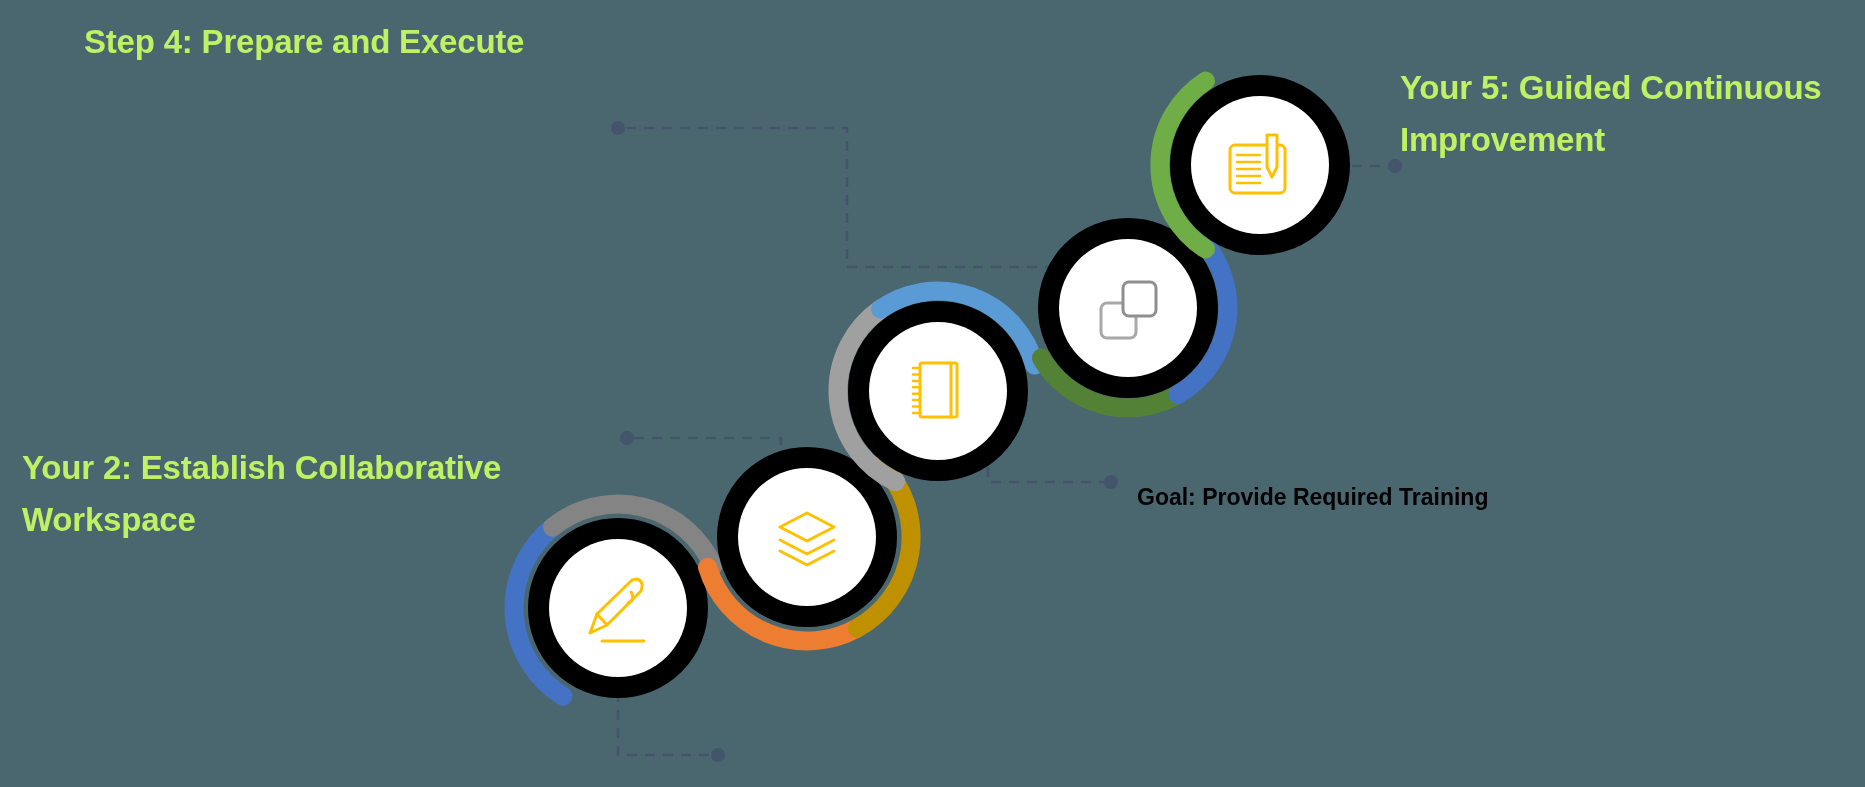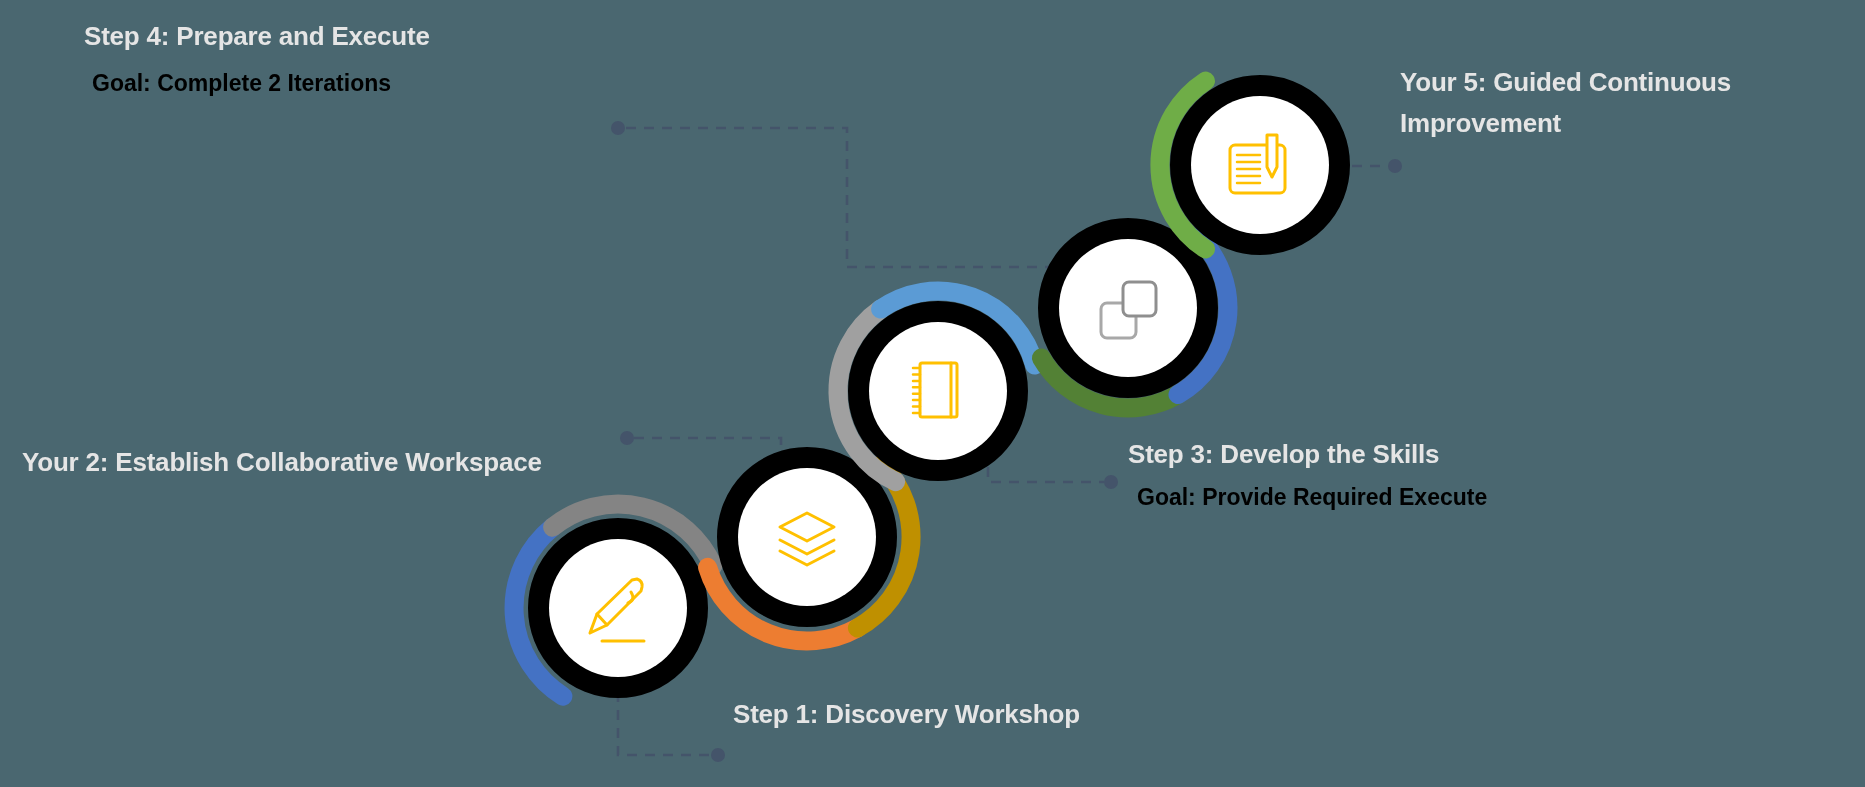--- a/index.html
+++ b/index.html
@@ -11,7 +11,7 @@
   .conn{fill:none;stroke-width:2.6;stroke-dasharray:10 8;}
   .icon{fill:none;stroke-width:3;stroke-linecap:round;stroke-linejoin:round;}
   .label{position:absolute;white-space:pre-wrap;}
-  .title{font-size:26px;font-weight:bold;color:#e5e5e5;line-height:1.58;letter-spacing:-0.2px;}
+  .title{font-size:33px;font-weight:bold;color:#bef264;line-height:1.58;letter-spacing:-0.2px;}
   .goal{font-size:23px;font-weight:bold;color:#000000;}
 </style>
 </head>

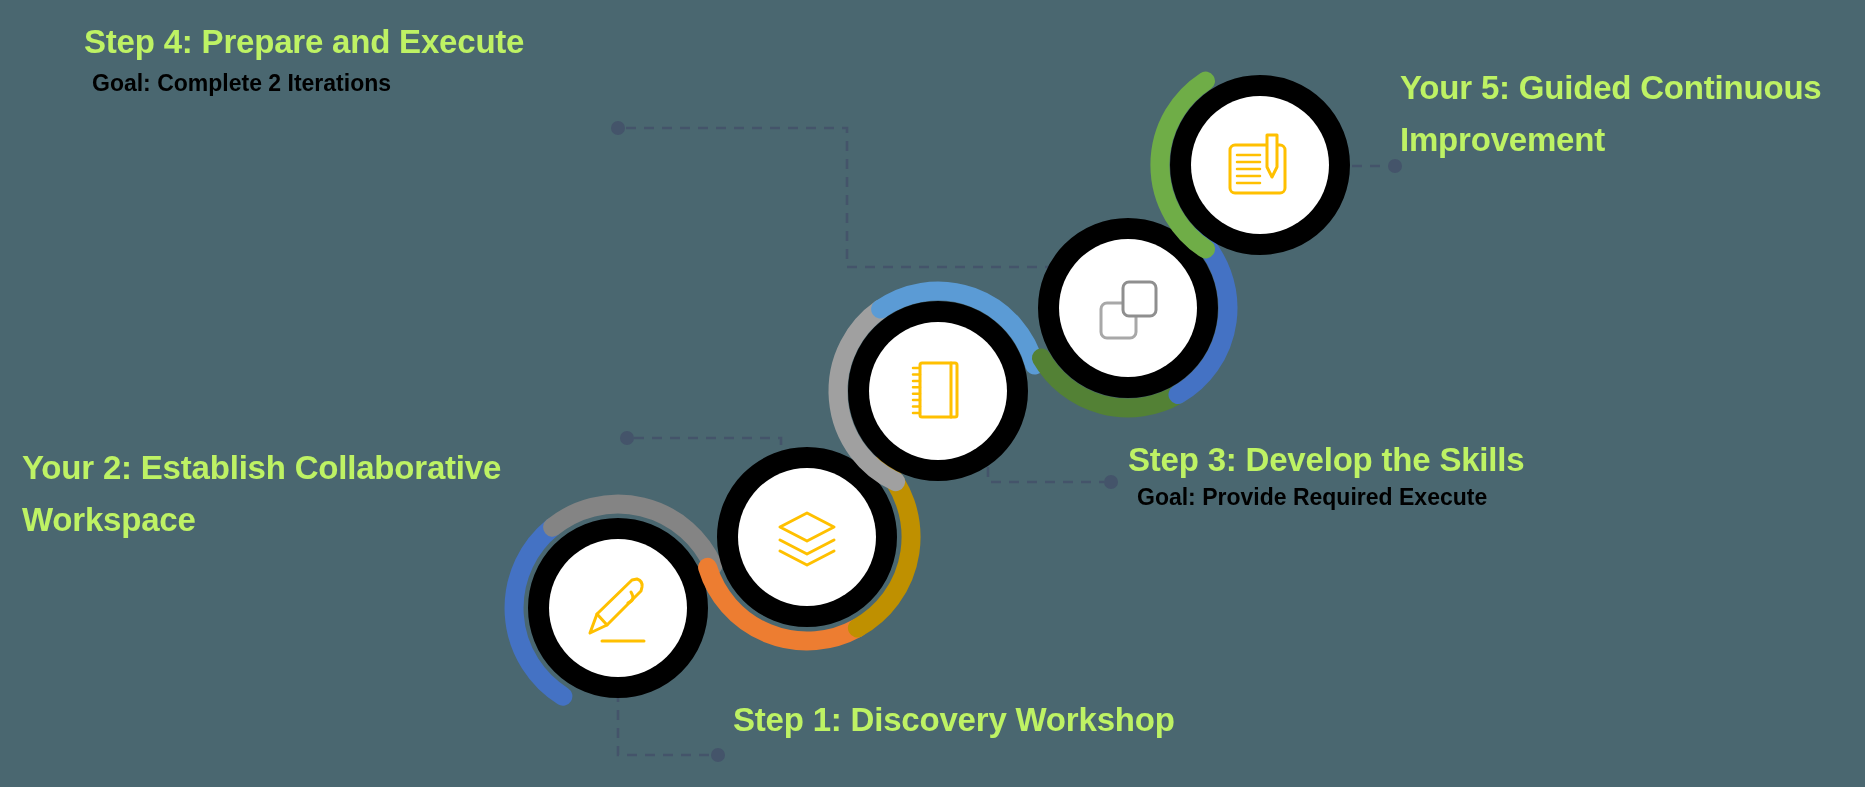--- a/index.html
+++ b/index.html
@@ -104,7 +104,6 @@
   <div class="label goal" style="left:1137px;top:484px">Goal: Provide Required Execute</div>
 
   <div class="label title" style="left:84px;top:16px;width:600px">Step 4: Prepare and Execute</div>
-  <div class="label goal" style="left:92px;top:70px">Goal: Complete 2 Iterations</div>
 
   <div class="label title" style="left:1400px;top:62px;width:430px">Your 5: Guided Continuous Improvement</div>
 

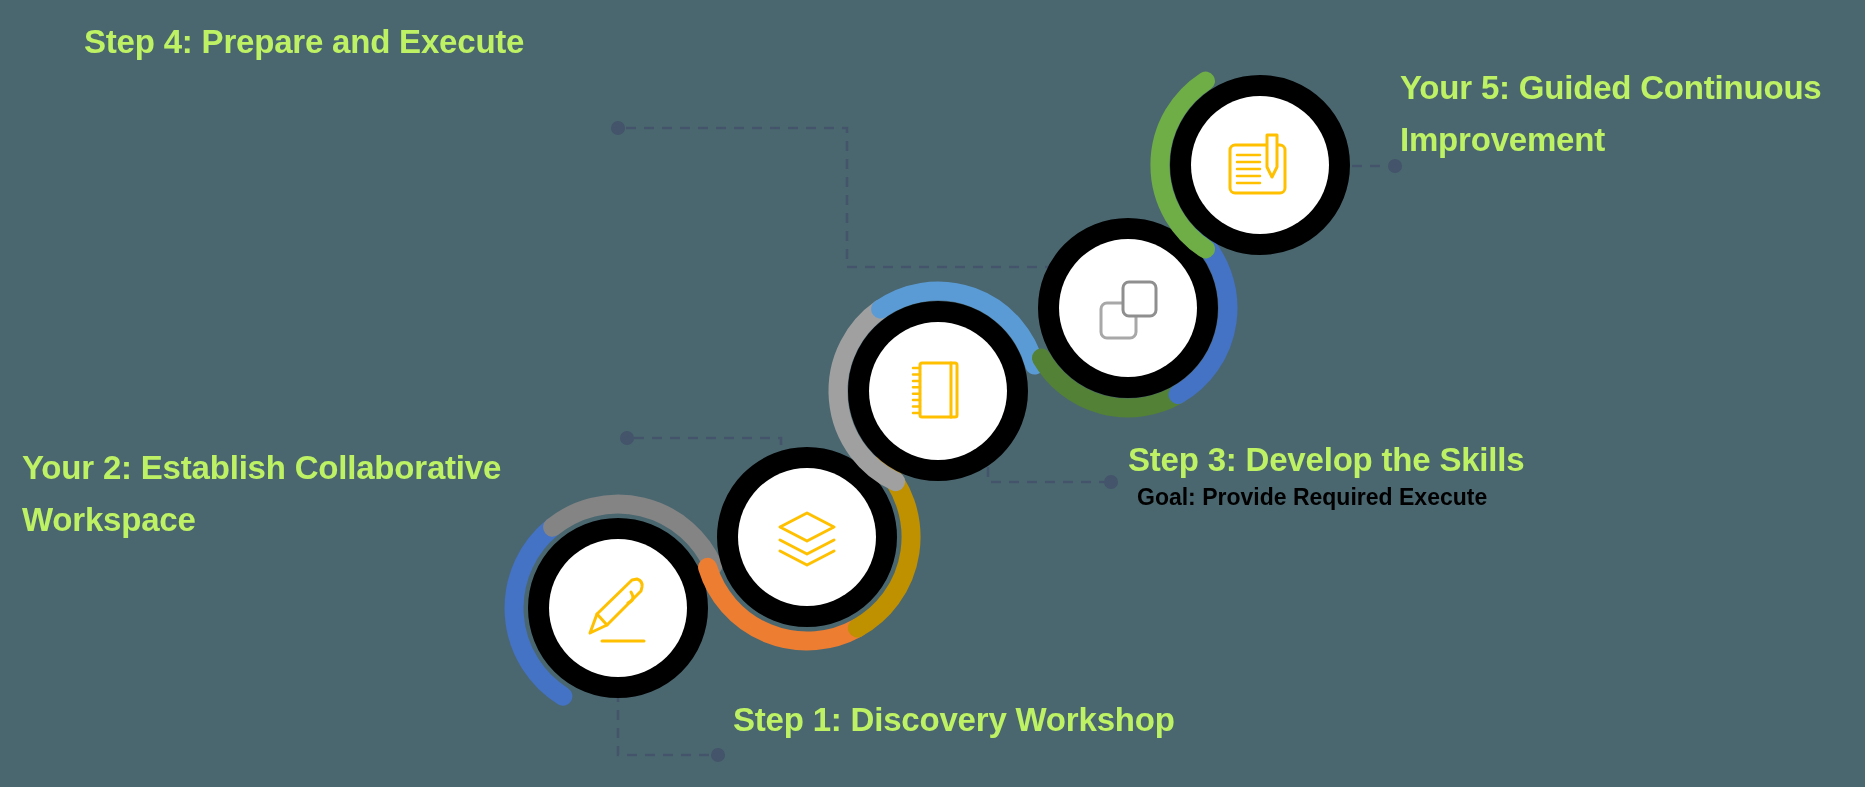--- a/index.html
+++ b/index.html
@@ -100,7 +100,6 @@
 
   <div class="label title" style="left:22px;top:442px;width:520px">Your 2: Establish Collaborative Workspace</div>
 
-  <div class="label title" style="left:1128px;top:434px;width:600px">Step 3: Develop the Skills</div>
   <div class="label goal" style="left:1137px;top:484px">Goal: Provide Required Execute</div>
 
   <div class="label title" style="left:84px;top:16px;width:600px">Step 4: Prepare and Execute</div>

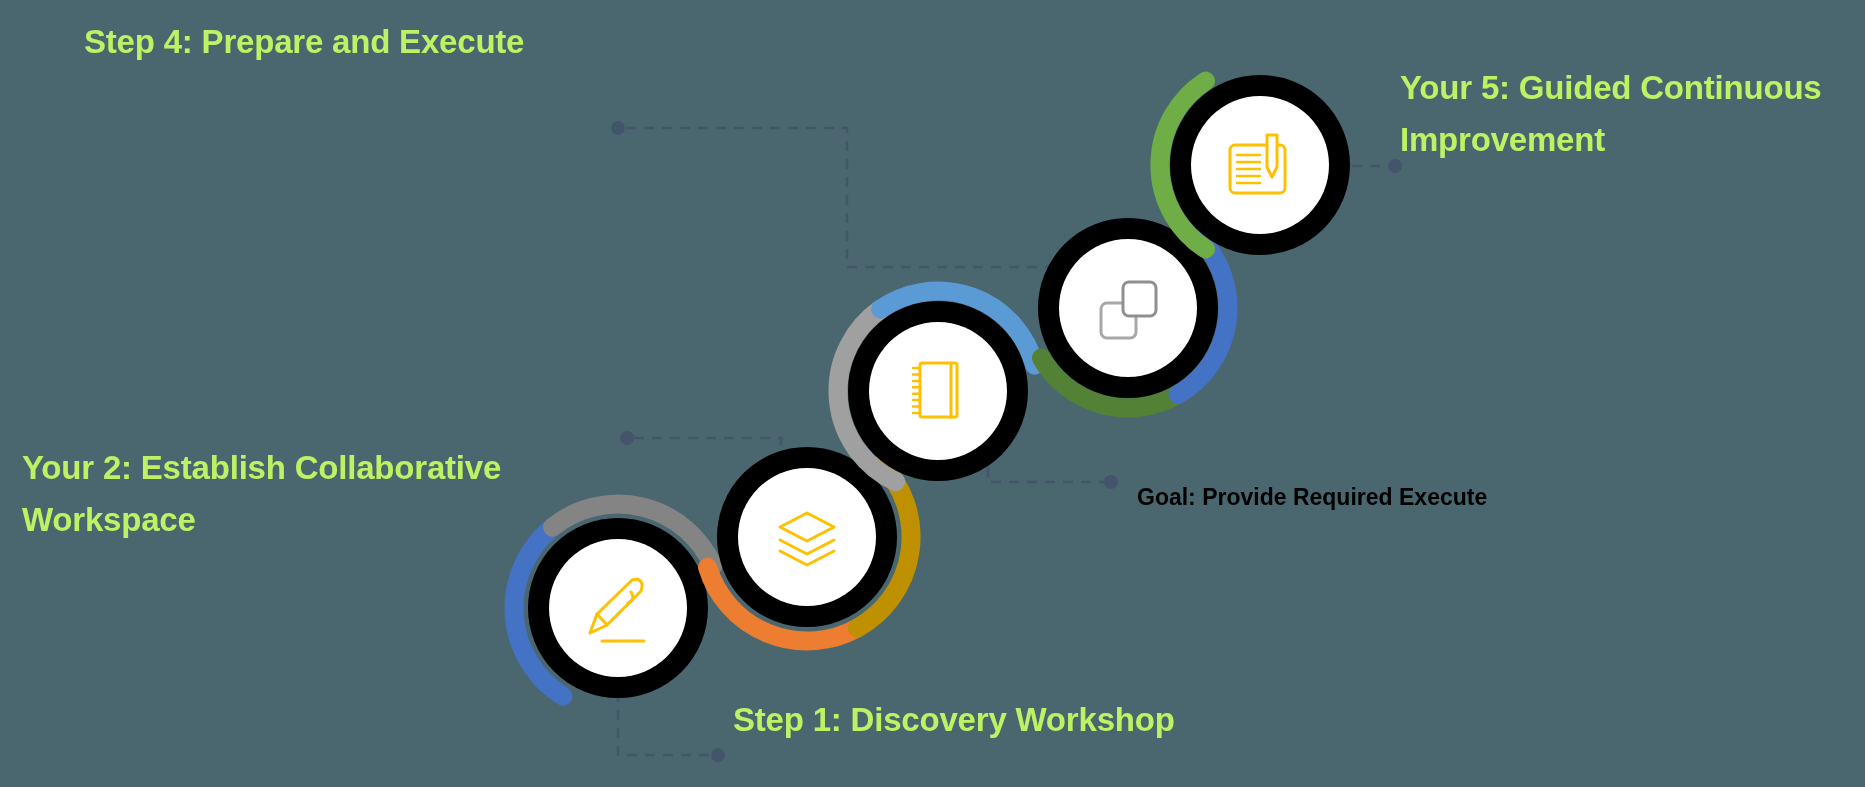--- a/index.html
+++ b/index.html
@@ -100,7 +100,7 @@
 
   <div class="label title" style="left:22px;top:442px;width:520px">Your 2: Establish Collaborative Workspace</div>
 
-  <div class="label goal" style="left:1137px;top:484px">Goal: Provide Required Execute</div>
+  <div class="label goal" style="left:1137px;top:484px">Goal: Provide Required Training</div>
 
   <div class="label title" style="left:84px;top:16px;width:600px">Step 4: Prepare and Execute</div>
 

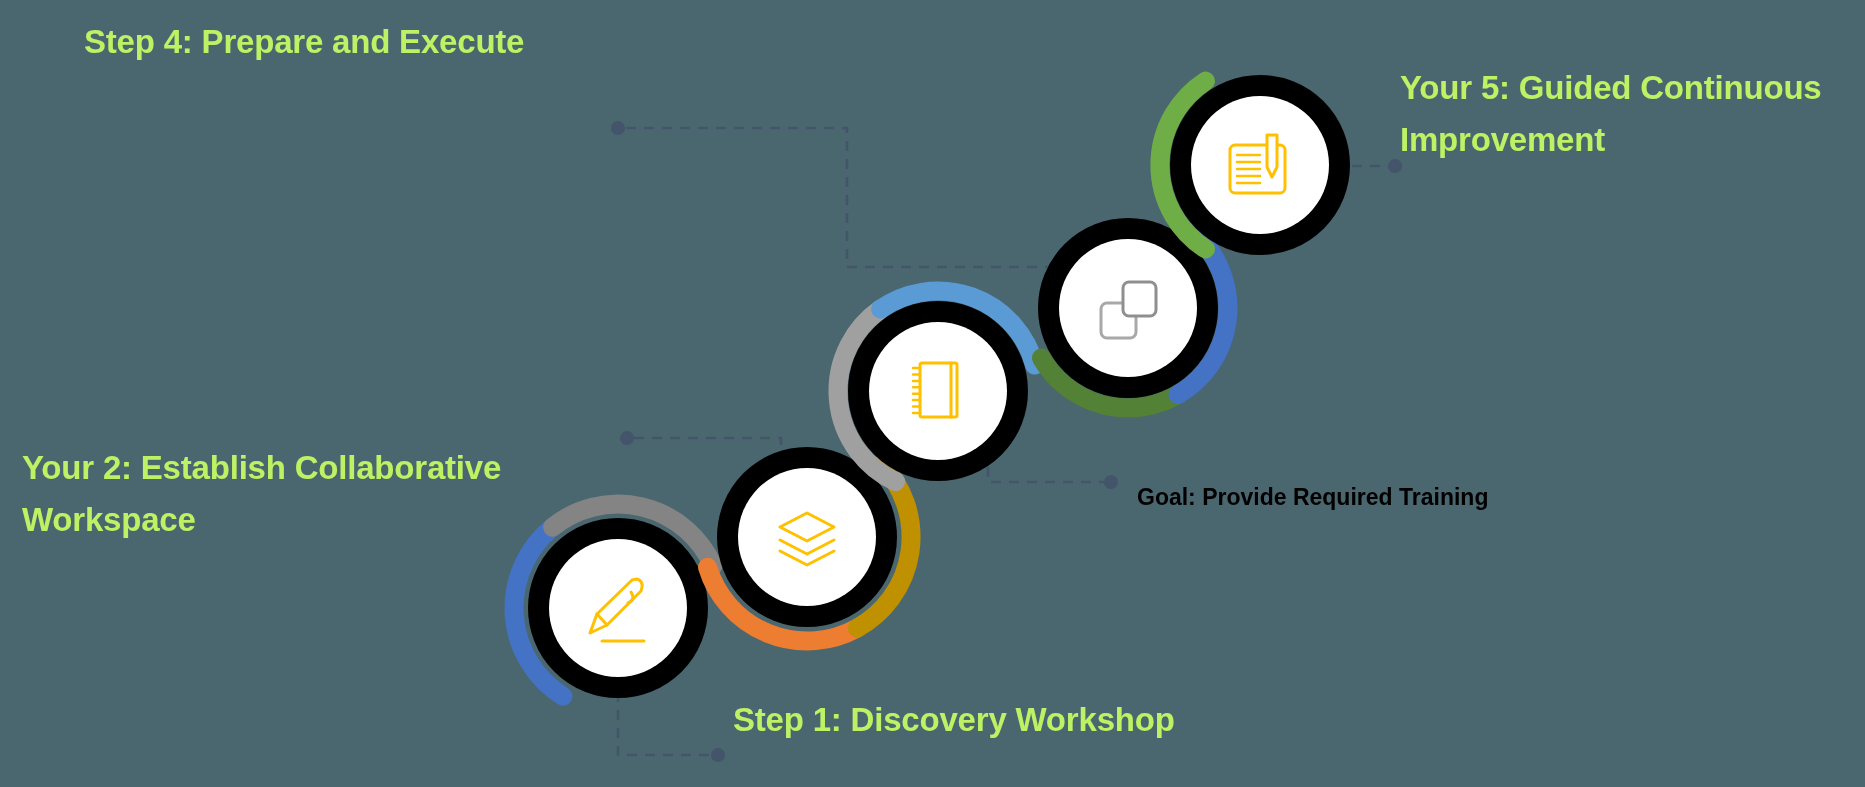--- a/index.html
+++ b/index.html
@@ -96,7 +96,6 @@
     </g>
   </svg>
 
-  <div class="label title" style="left:733px;top:694px;width:600px">Step 1: Discovery Workshop</div>
 
   <div class="label title" style="left:22px;top:442px;width:520px">Your 2: Establish Collaborative Workspace</div>
 

